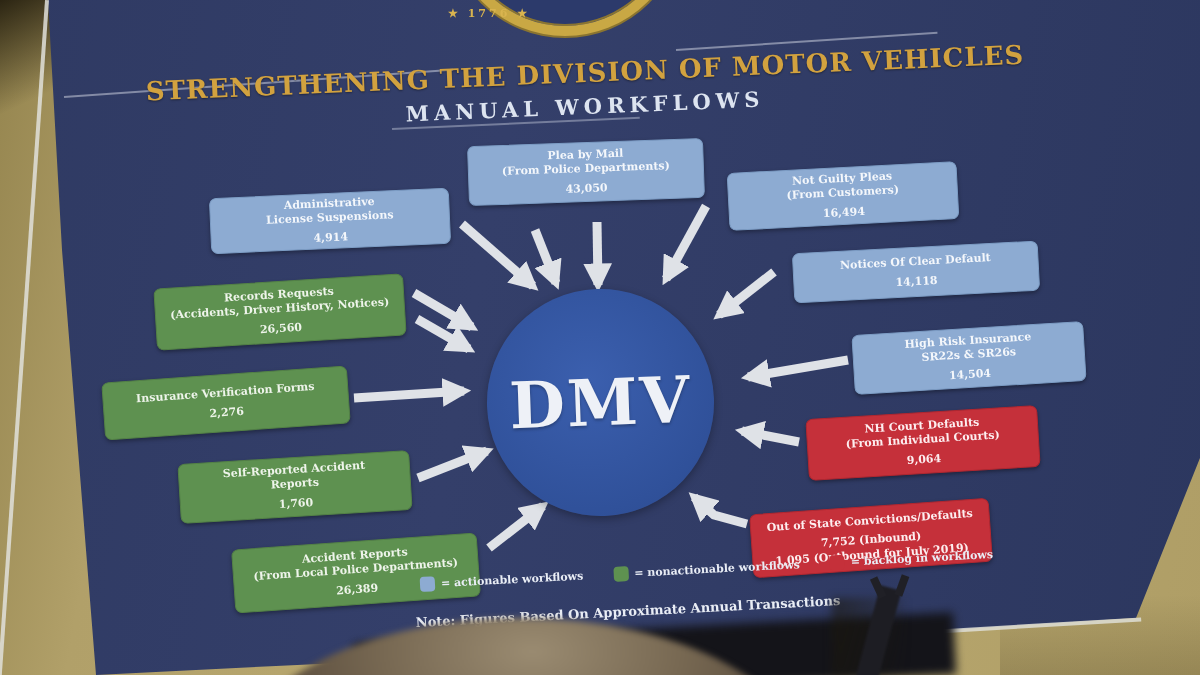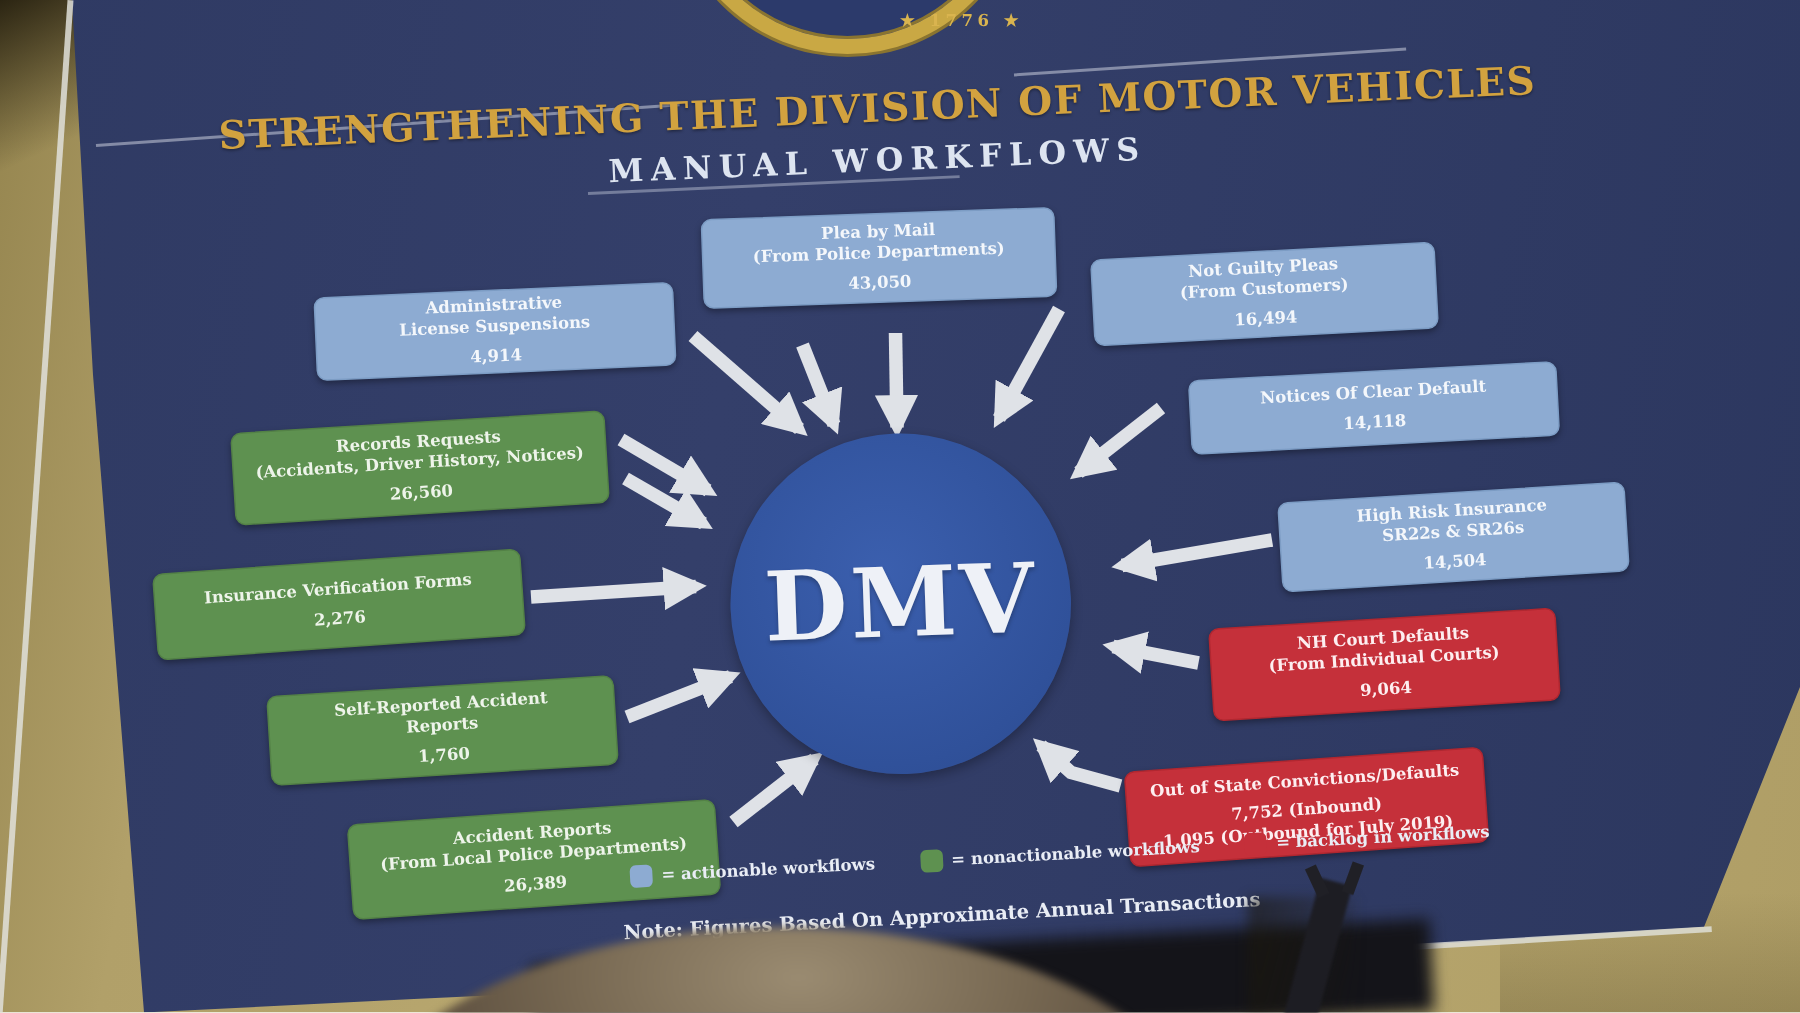--- a/index.html
+++ b/index.html
@@ -28,7 +28,7 @@
   .seal{position:absolute;left:448px;top:-198px;width:234px;height:234px;box-sizing:border-box;
     border-radius:50%;background:#2c3a6b;border:10px solid #c9a844;
     box-shadow:0 0 0 2px #8a7430, inset 0 0 0 2px #8a7430;}
-  .seal-year{position:absolute;left:448px;top:7px;width:234px;text-align:right;z-index:3;
+  .seal-year{position:absolute;left:448px;top:7px;width:234px;text-align:left;z-index:3;
     color:#d9b44f;font-size:11px;font-weight:bold;letter-spacing:3px;}
 
   

